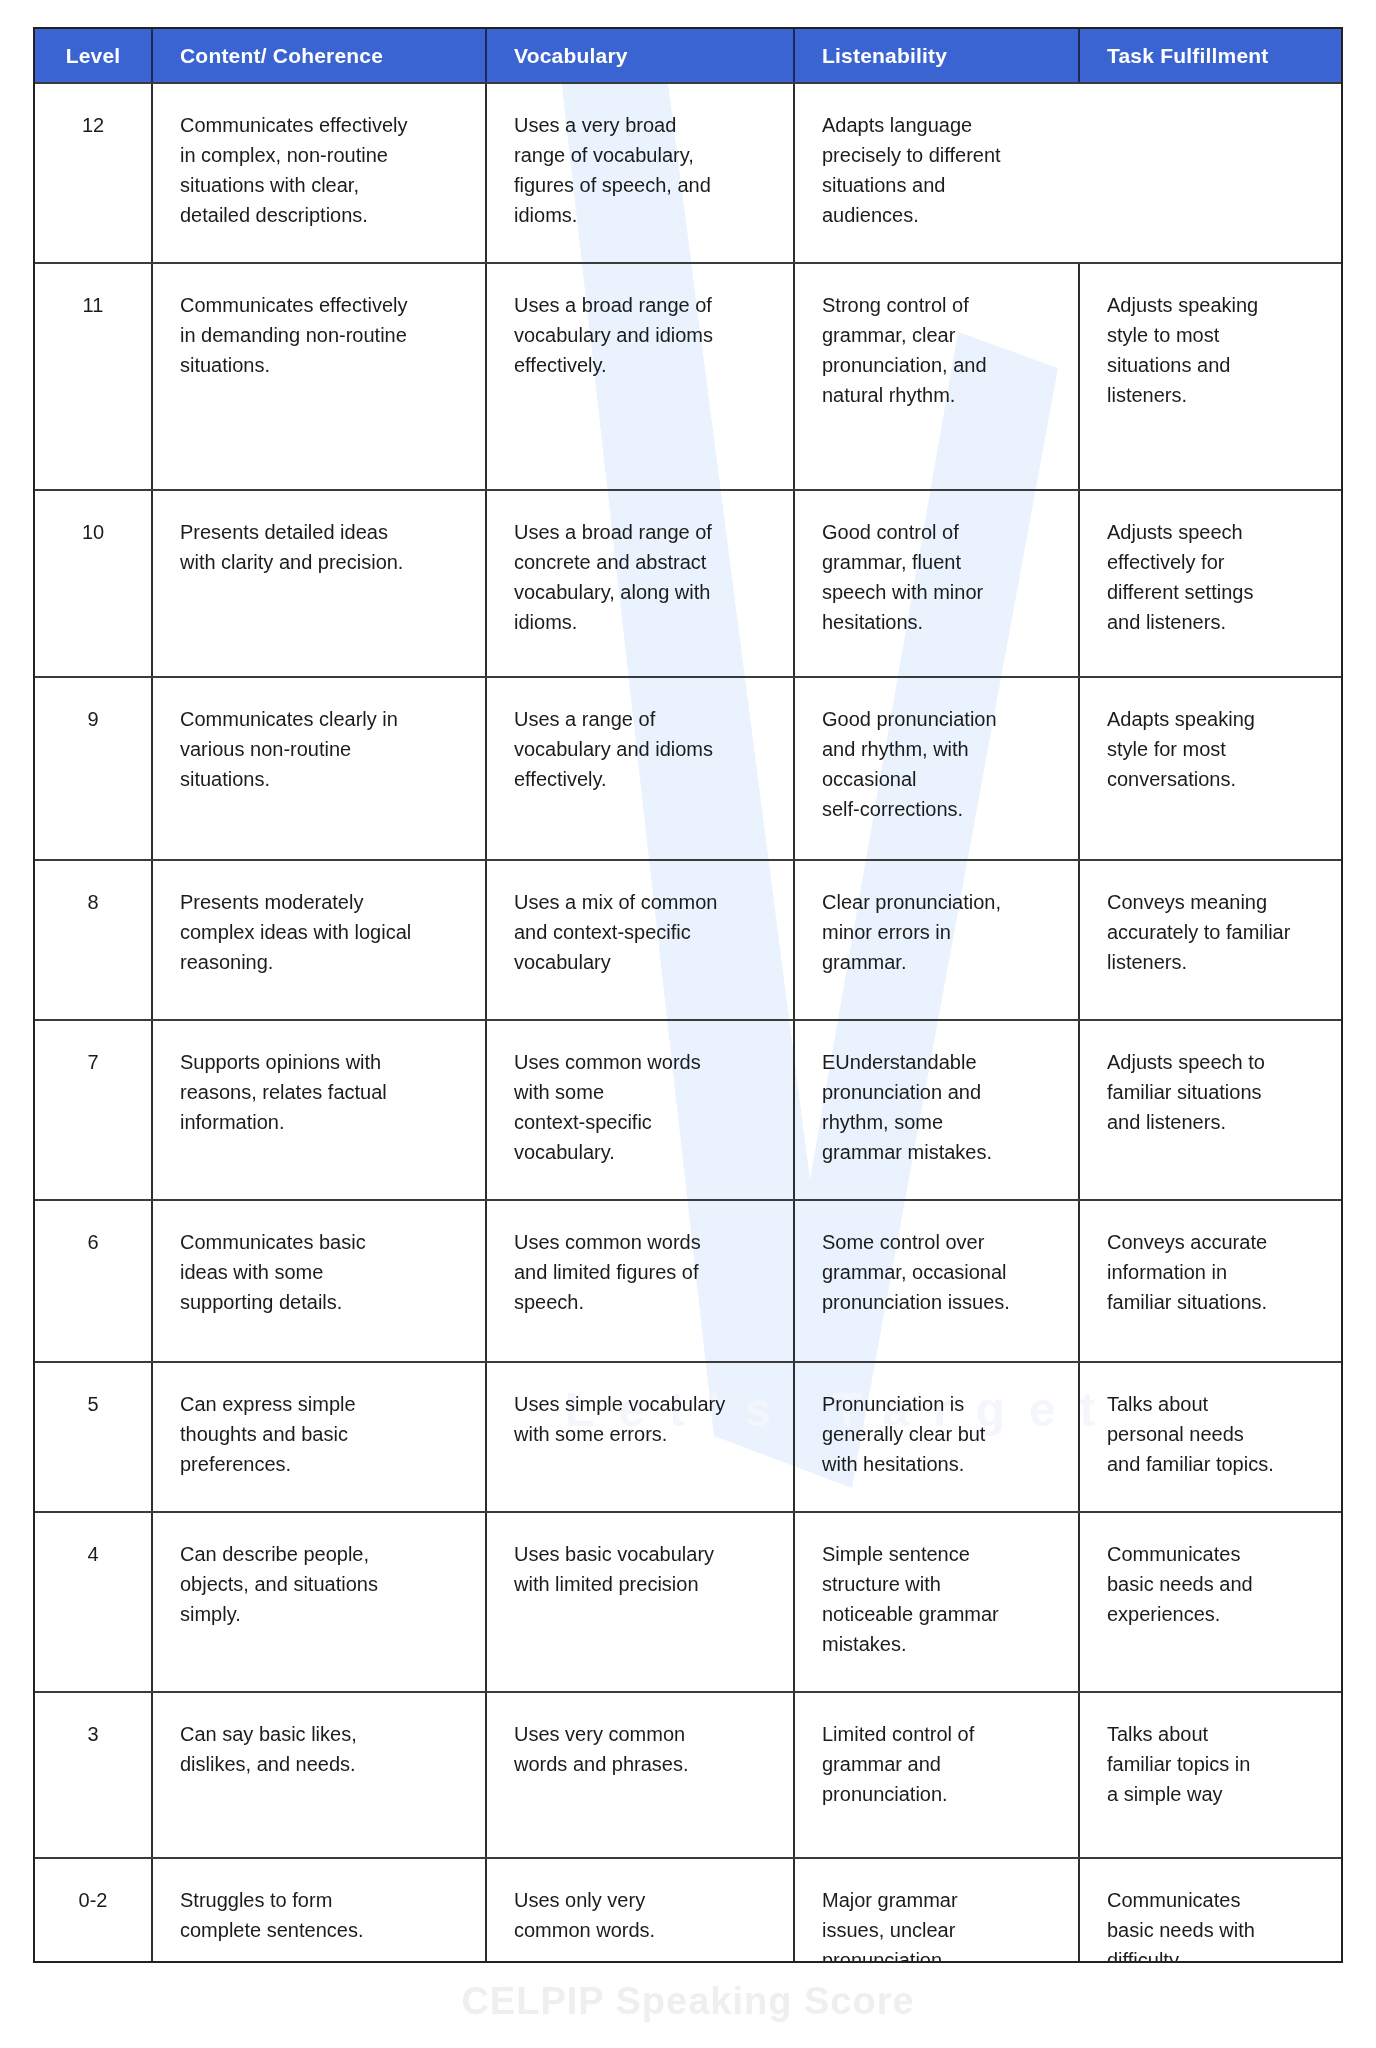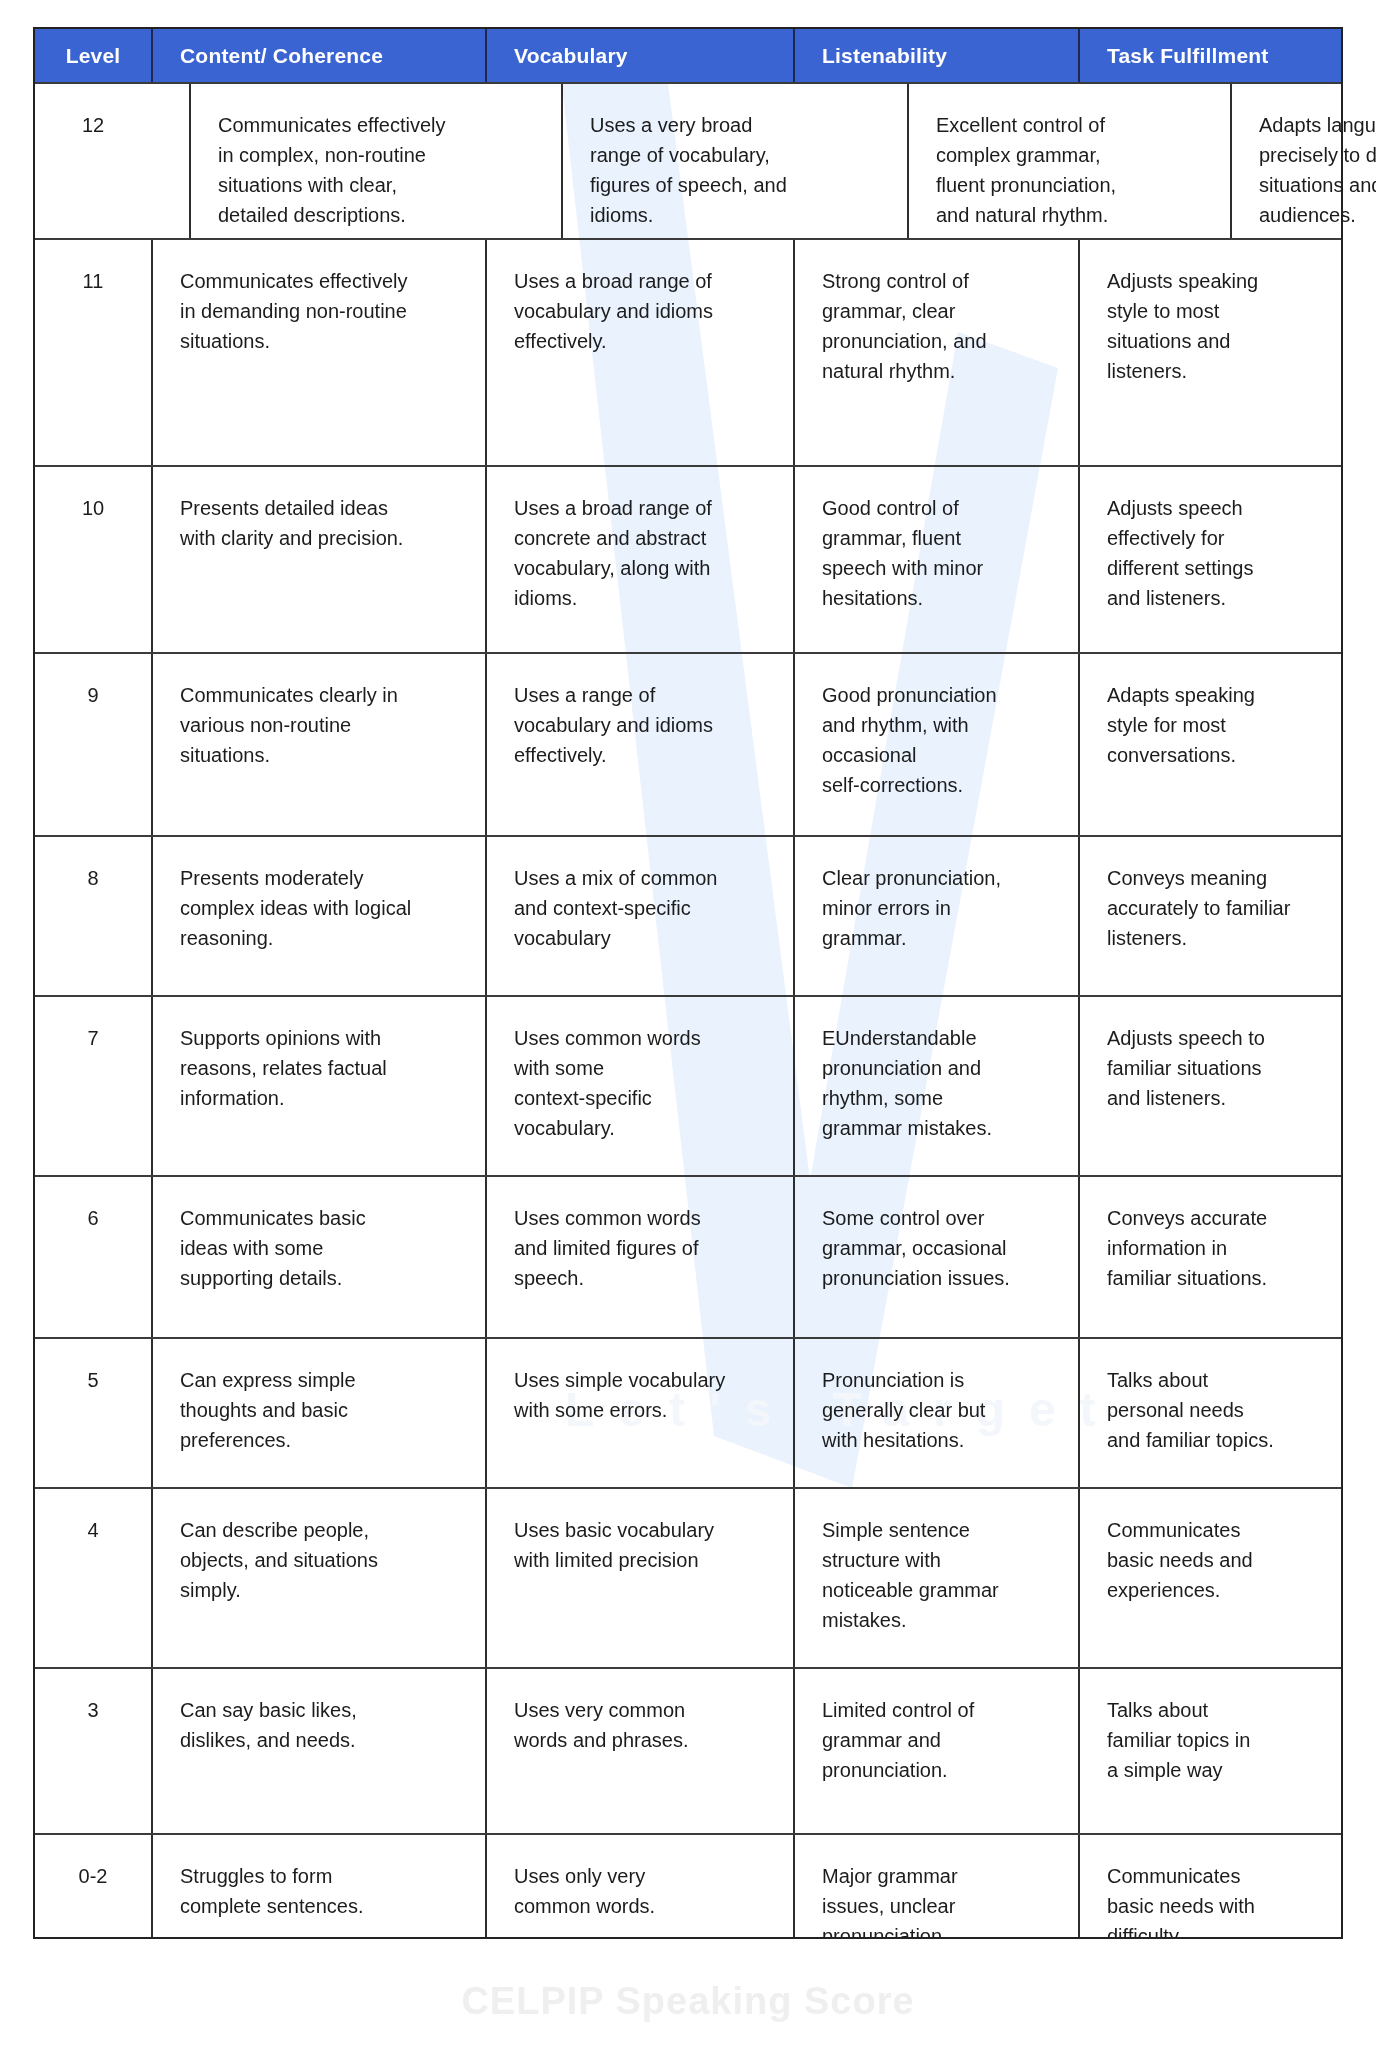--- a/index.html
+++ b/index.html
@@ -113,7 +113,7 @@
       </div>
     </div>
     <div class="tbody">
-        <div class="trow" style="height: 156px; gap: 38px;">
+        <div class="trow" style="height: 180px;">
           <div class="cell level">12</div>
           <div class="cell">Communicates effectively
 in complex, non-routine

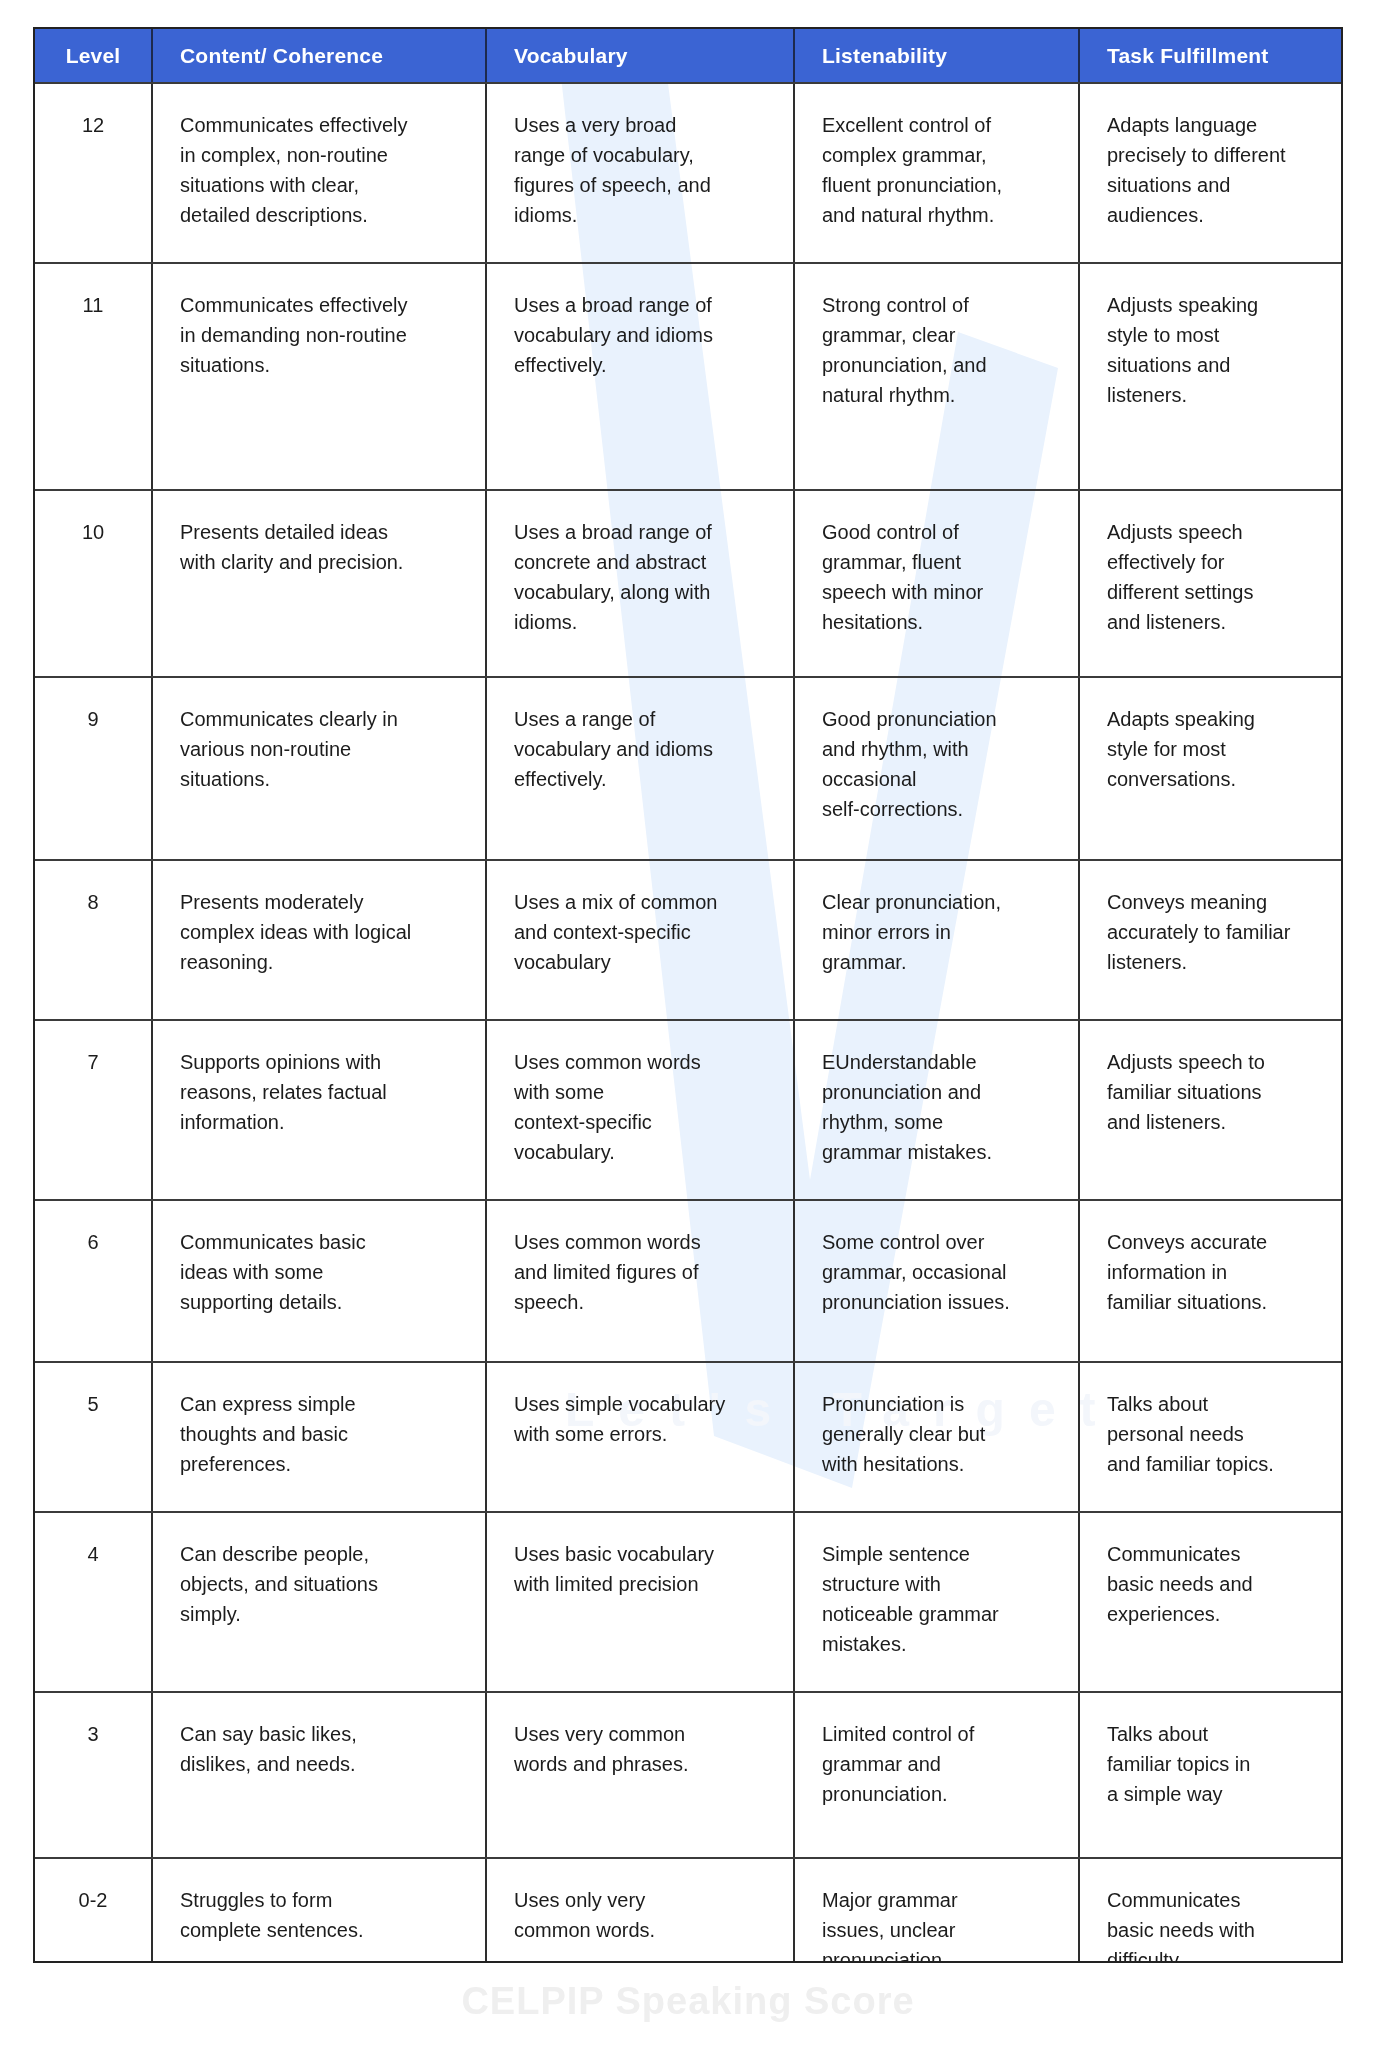--- a/index.html
+++ b/index.html
@@ -123,10 +123,6 @@
 range of vocabulary,
 figures of speech, and
 idioms.</div>
-          <div class="cell">Excellent control of
-complex grammar,
-fluent pronunciation,
-and natural rhythm.</div>
           <div class="cell">Adapts language
 precisely to different
 situations and

